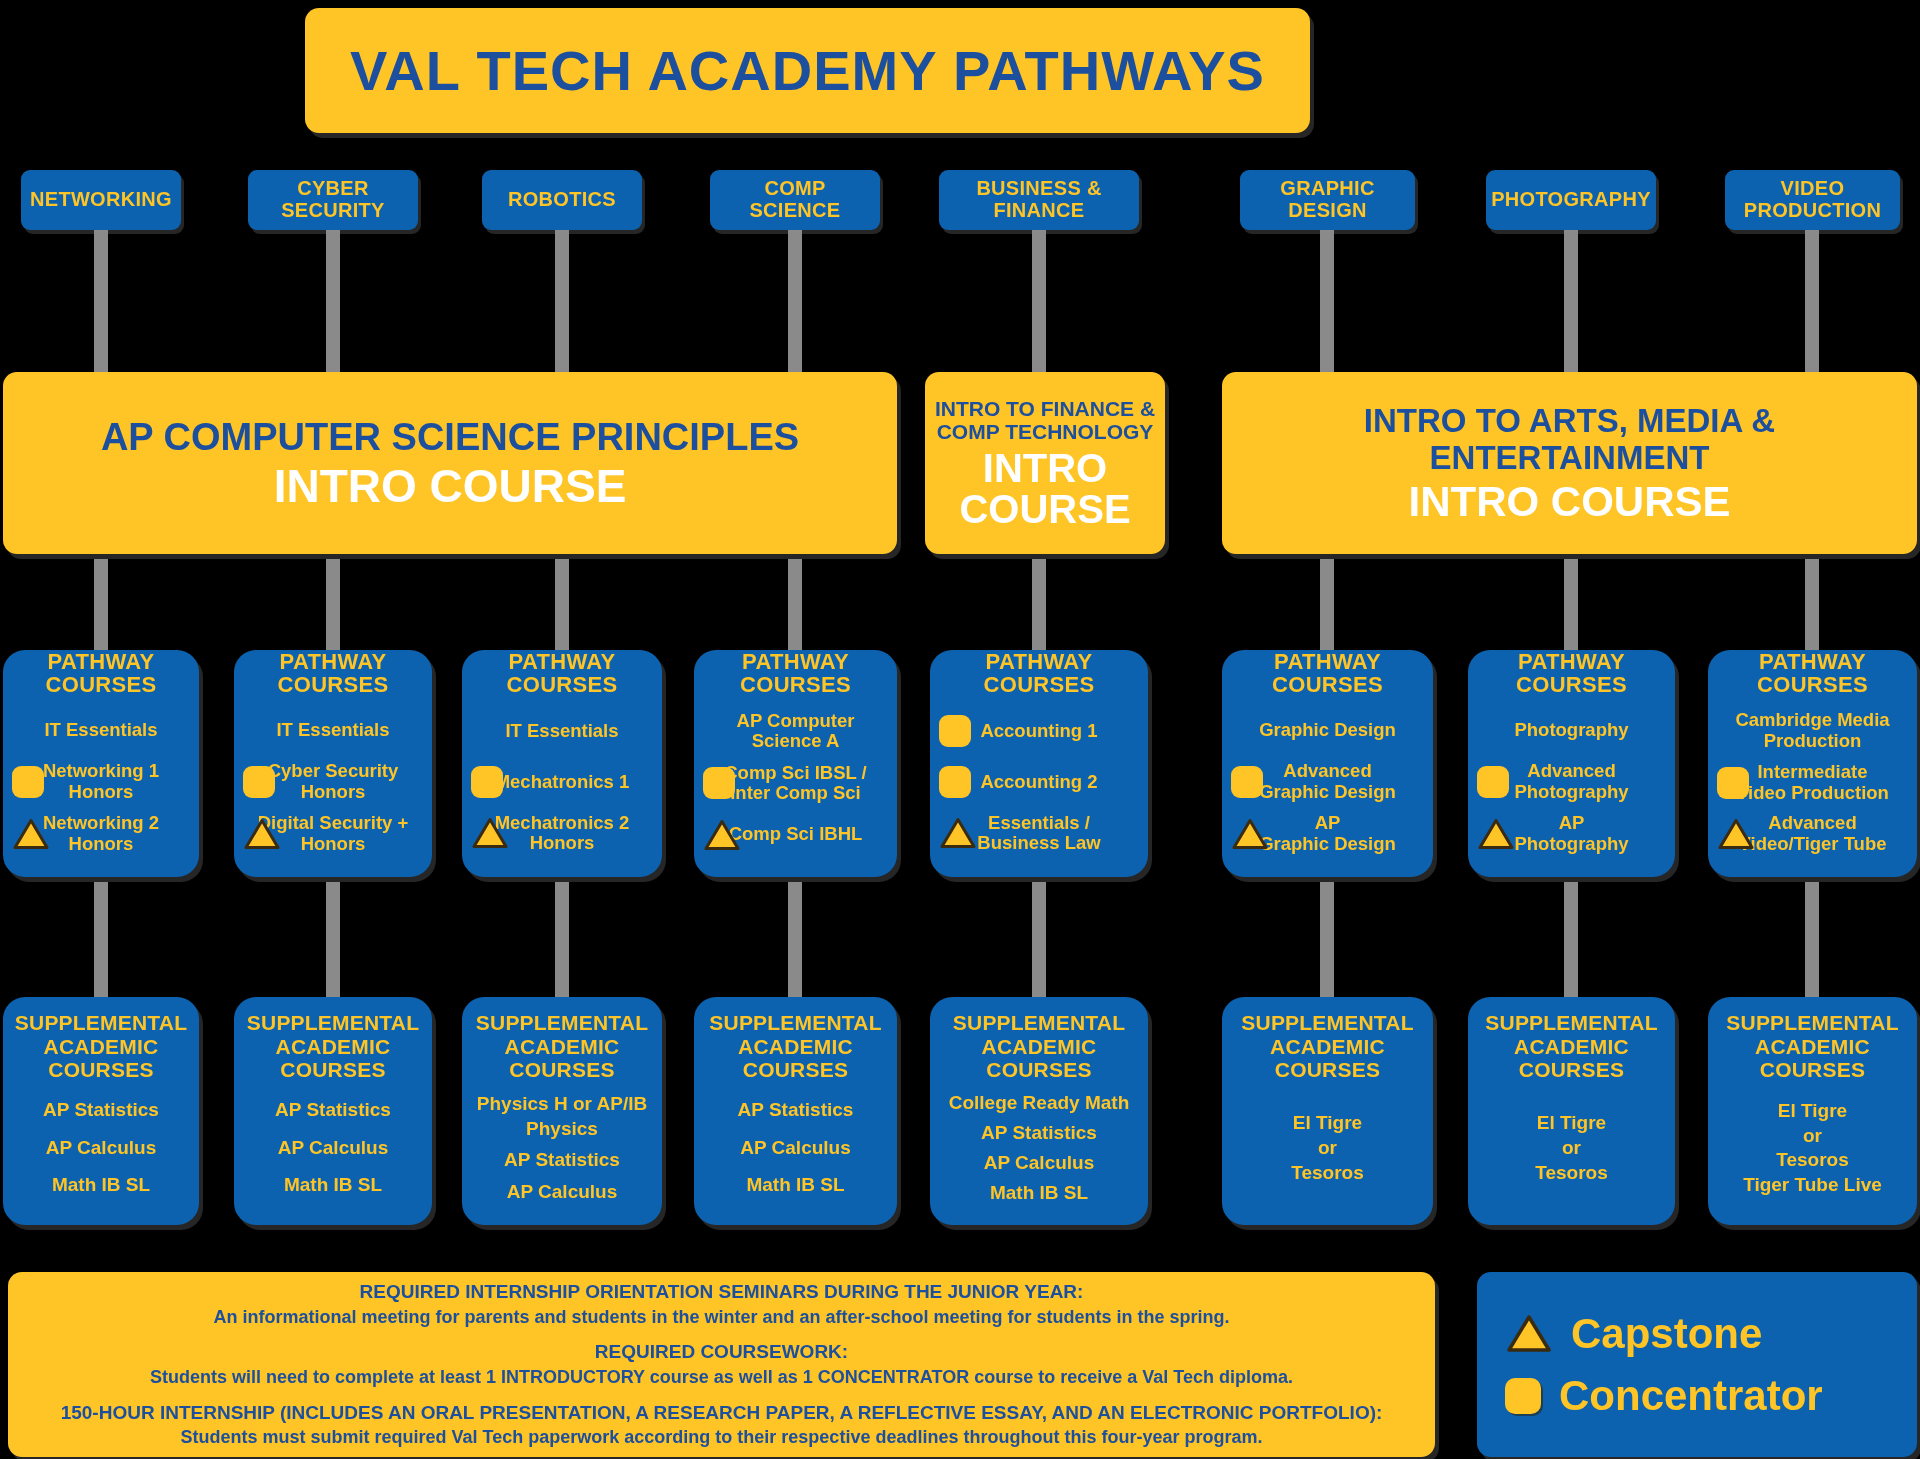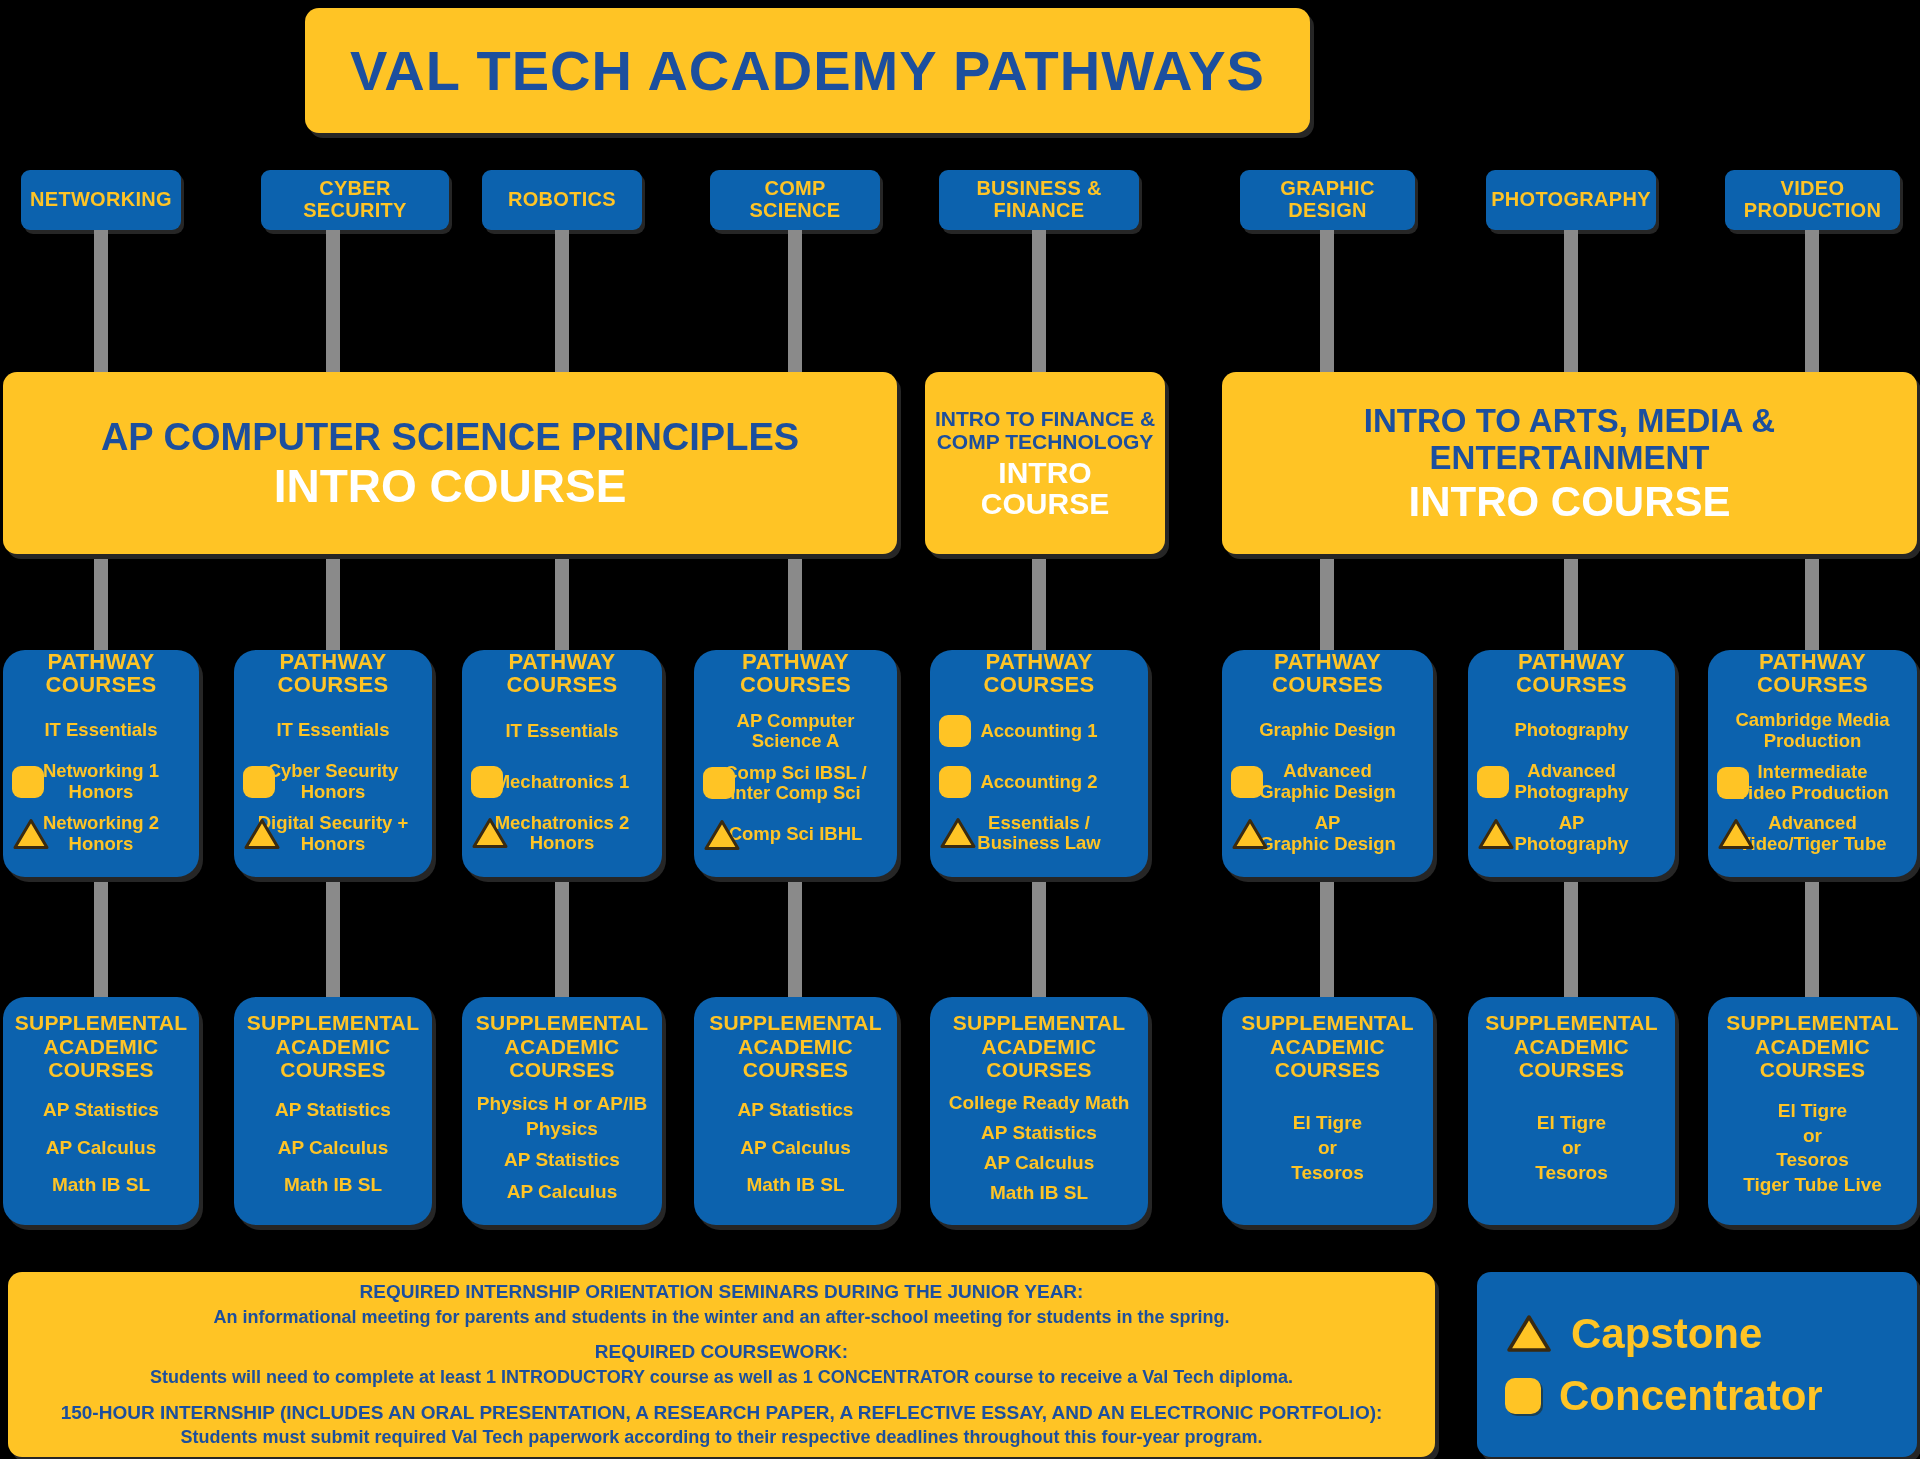--- a/index.html
+++ b/index.html
@@ -91,7 +91,7 @@
   </div>
 
   <div class="hdr pre" style="left:21px;width:160px">NETWORKING</div>
-  <div class="hdr pre" style="left:261px;width:188px">CYBER
+  <div class="hdr pre" style="left:248px;width:170px">CYBER
 SECURITY</div>
   <div class="hdr pre" style="left:482px;width:160px">ROBOTICS</div>
   <div class="hdr pre" style="left:710px;width:170px">COMP

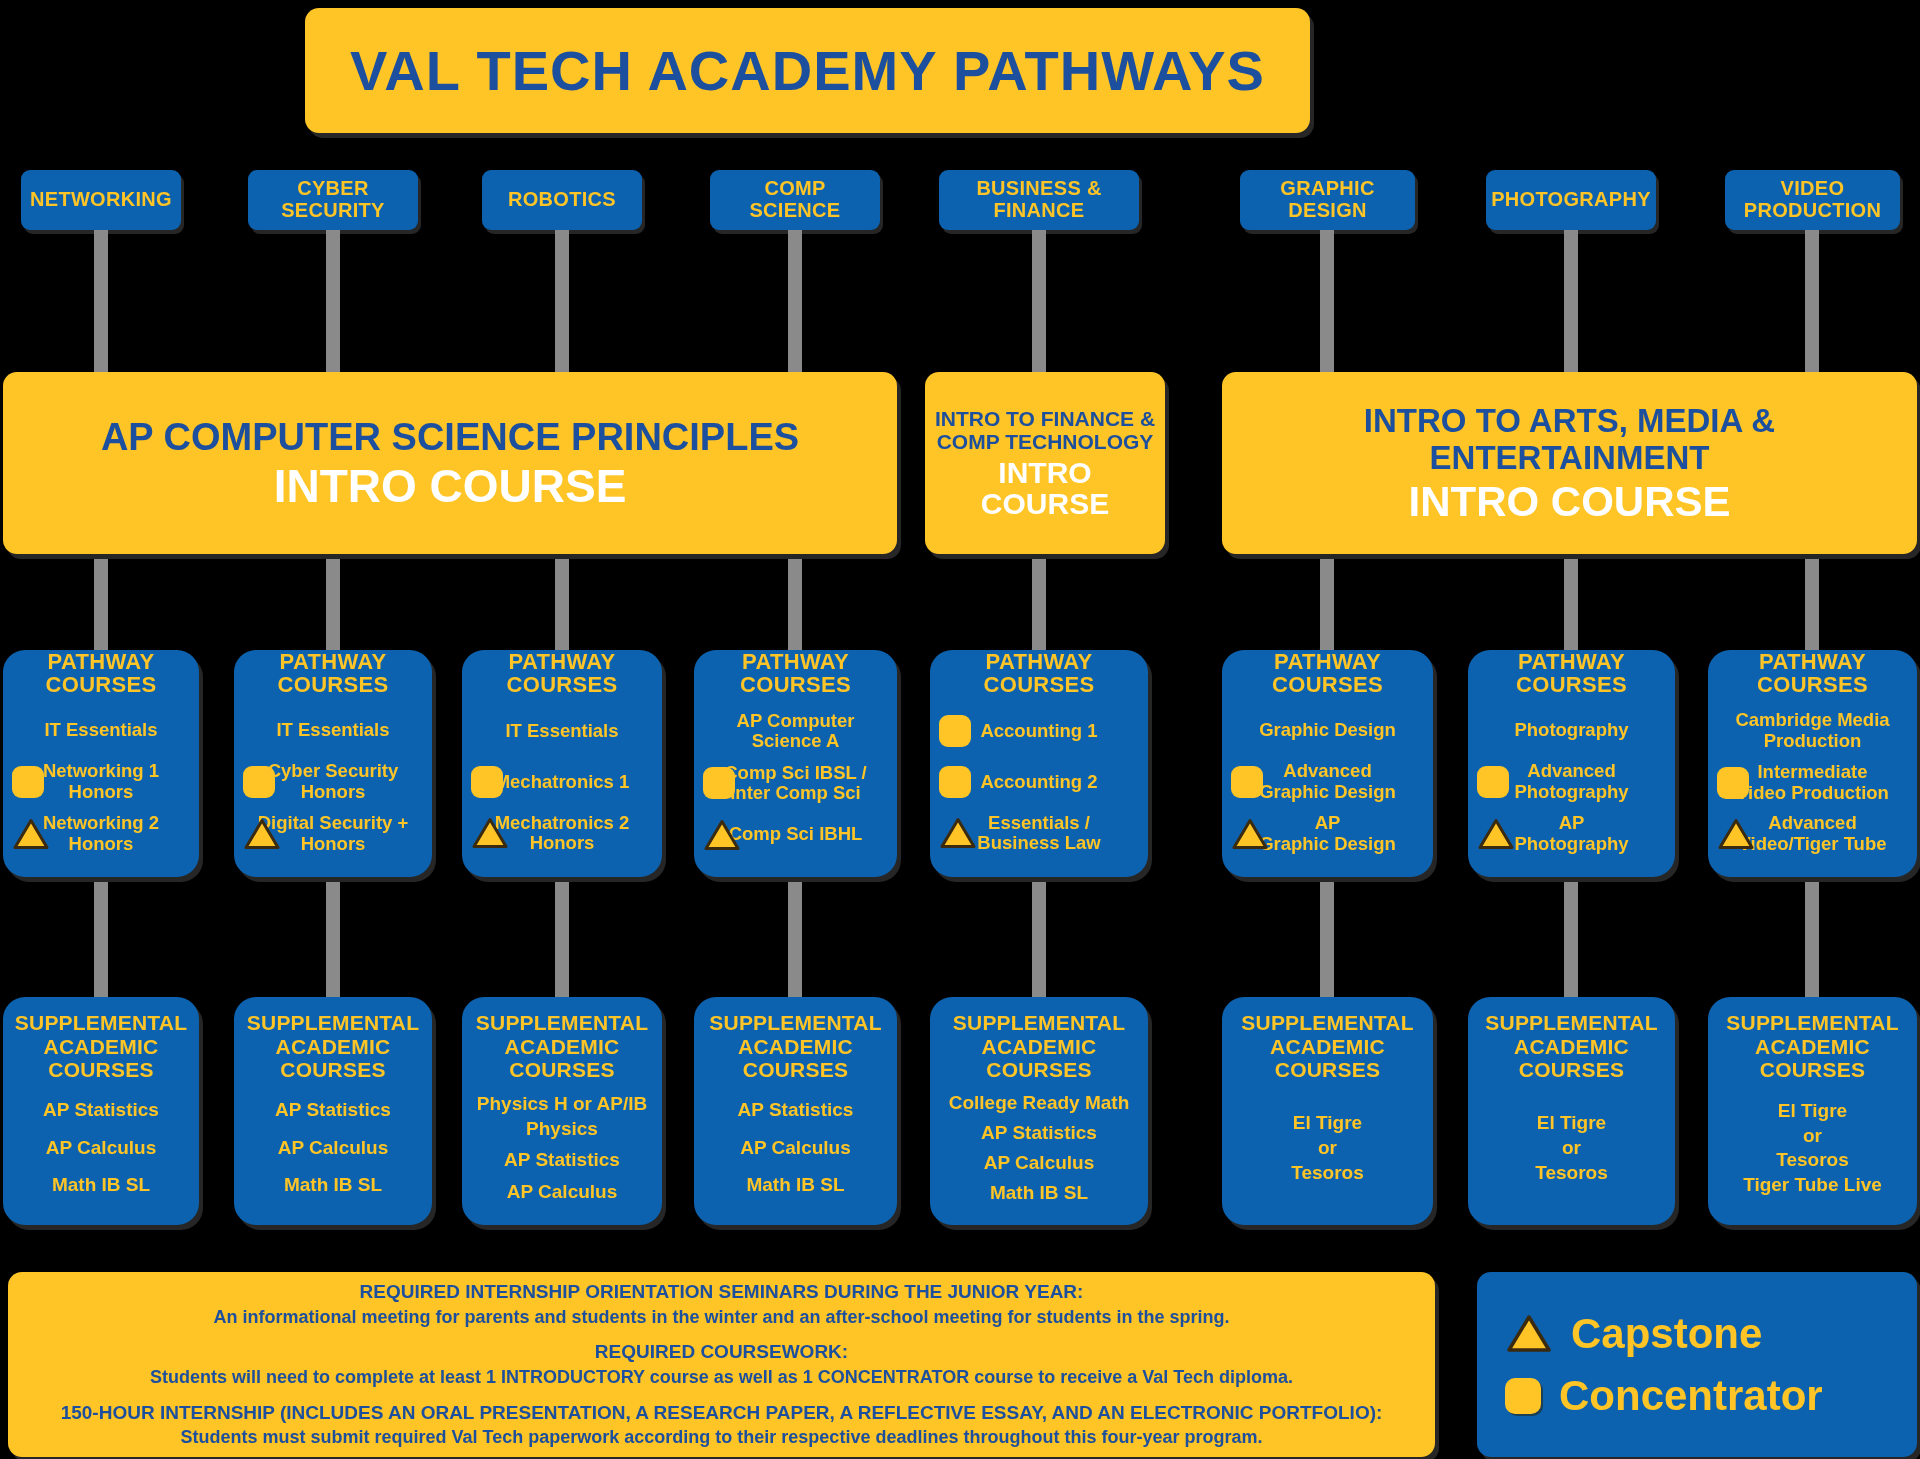--- a/index.html
+++ b/index.html
@@ -138,7 +138,7 @@
   <div class="intro" style="left:925px;width:240px">
     <div class="iname pre" style="font-size:21px">INTRO TO FINANCE &amp;
 COMP TECHNOLOGY</div>
-    <div class="ilabel pre" style="font-size:30px">INTRO
+    <div class="ilabel pre" style="font-size:40px">INTRO
 COURSE</div>
   </div>
   <div class="intro" style="left:1222px;width:695px">

